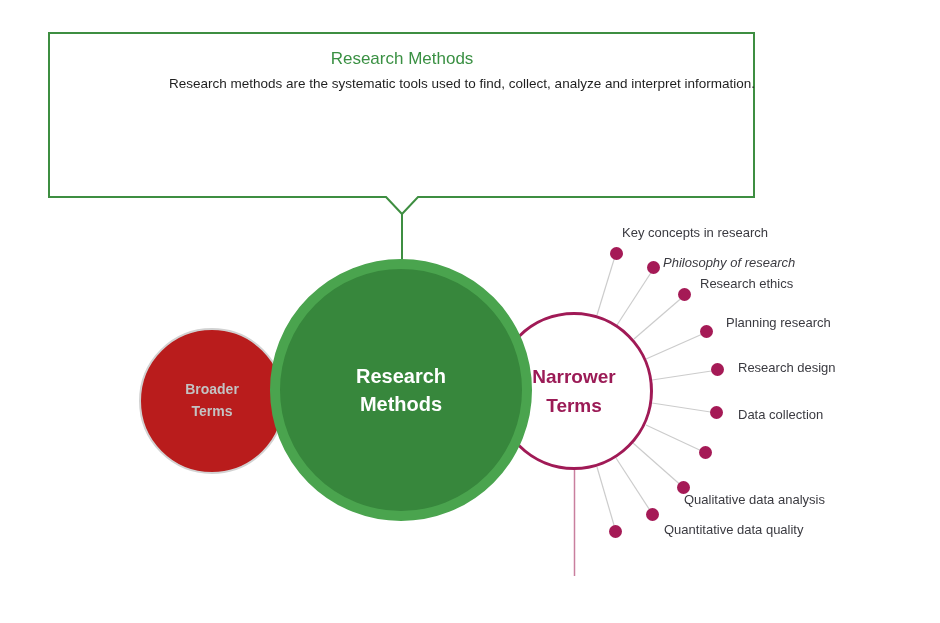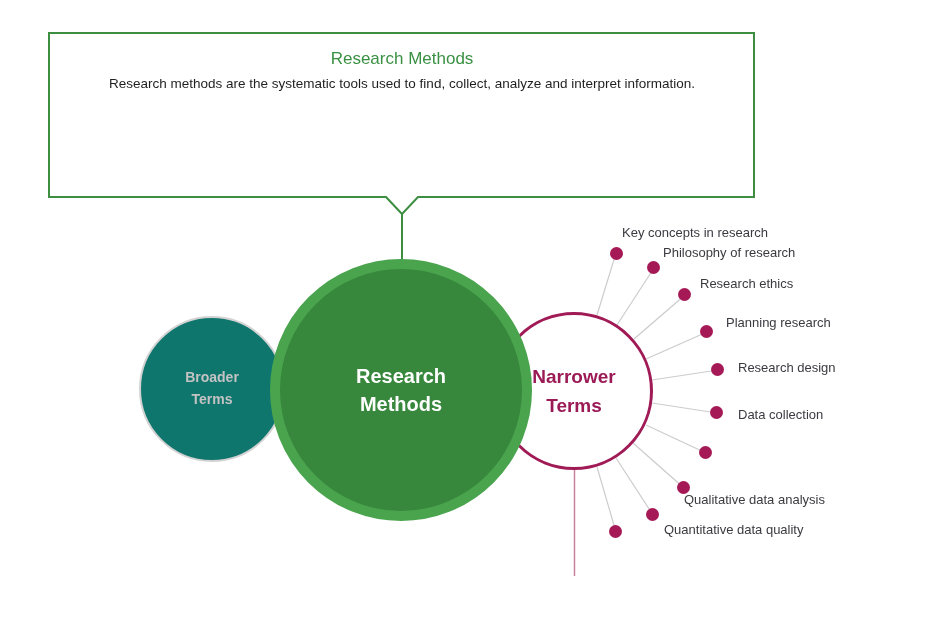--- a/index.html
+++ b/index.html
@@ -16,7 +16,7 @@
   
   .infobox-text { position: absolute; left: 49px; top: 33px; width: 706px; z-index: 3; text-align: center; }
   .infobox-title { margin-top: 16px; font-size: 17px; color: #3a9043; }
-  .infobox-desc  { margin-top: 7px; font-size: 13.5px; color: #1f1f1f; }
+  .infobox-desc  { margin-top: 7px; font-size: 13.5px; color: #1f1f1f; text-align: right; }
 
   
   .circle { position: absolute; border-radius: 50%; display: flex; align-items: center; justify-content: center; text-align: center; }

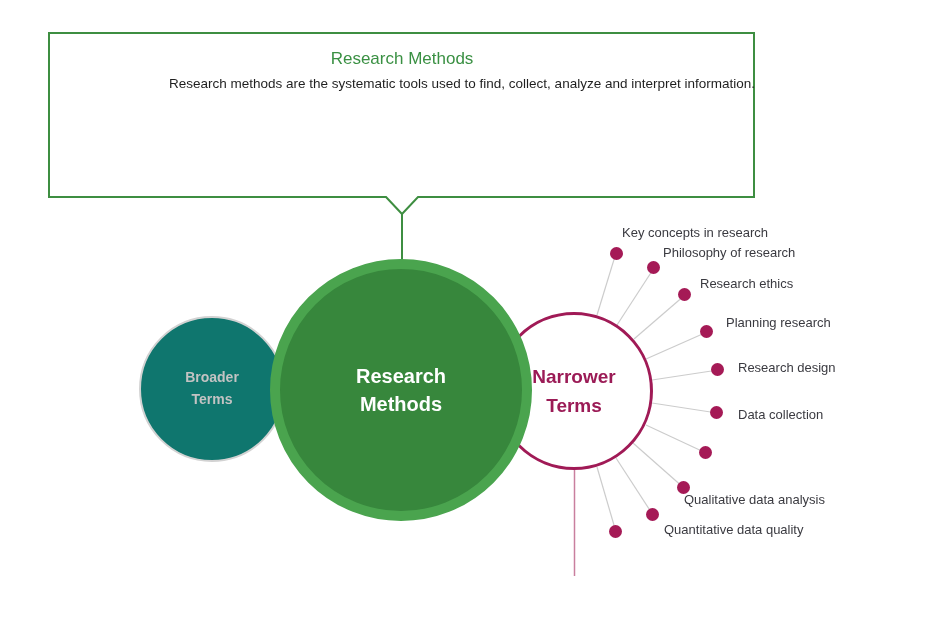--- a/index.html
+++ b/index.html
@@ -116,7 +116,7 @@
   <div class="term-dot" style="left:609px; top:525px;"></div>
 
   <div class="term-label" style="left:622px; top:225px;">Key concepts in research</div>
-  <div class="term-label" style="left:663px; top:245px;">Philosophy of research</div>
+  <div class="term-label" style="left:663px; top:255px;font-style:italic;">Philosophy of research</div>
   <div class="term-label" style="left:700px; top:276px;">Research ethics</div>
   <div class="term-label" style="left:726px; top:315px;">Planning research</div>
   <div class="term-label" style="left:738px; top:360px;">Research design</div>

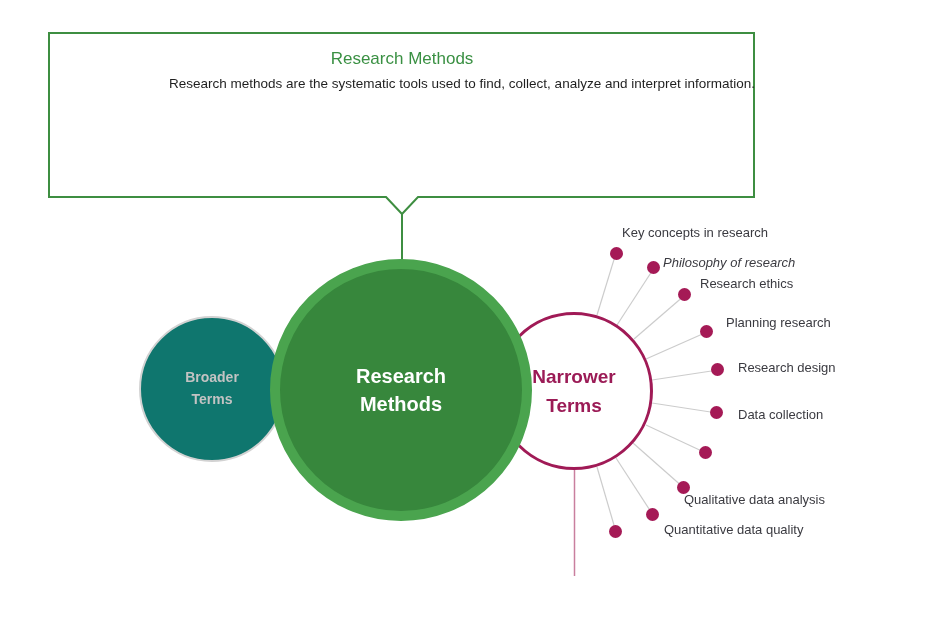--- a/index.html
+++ b/index.html
@@ -21,8 +21,8 @@
   
   .circle { position: absolute; border-radius: 50%; display: flex; align-items: center; justify-content: center; text-align: center; }
   .circle-broader {
-    left: 139px; top: 316px; width: 146px; height: 146px;
-    background: #0f766e; border: 2px solid #d2d2d2; z-index: 1;
+    left: 139px; top: 328px; width: 146px; height: 146px;
+    background: #b91c1c; border: 2px solid #d2d2d2; z-index: 1;
   }
   .circle-related {
     left: 345px; top: 488px; width: 122px; height: 122px;

